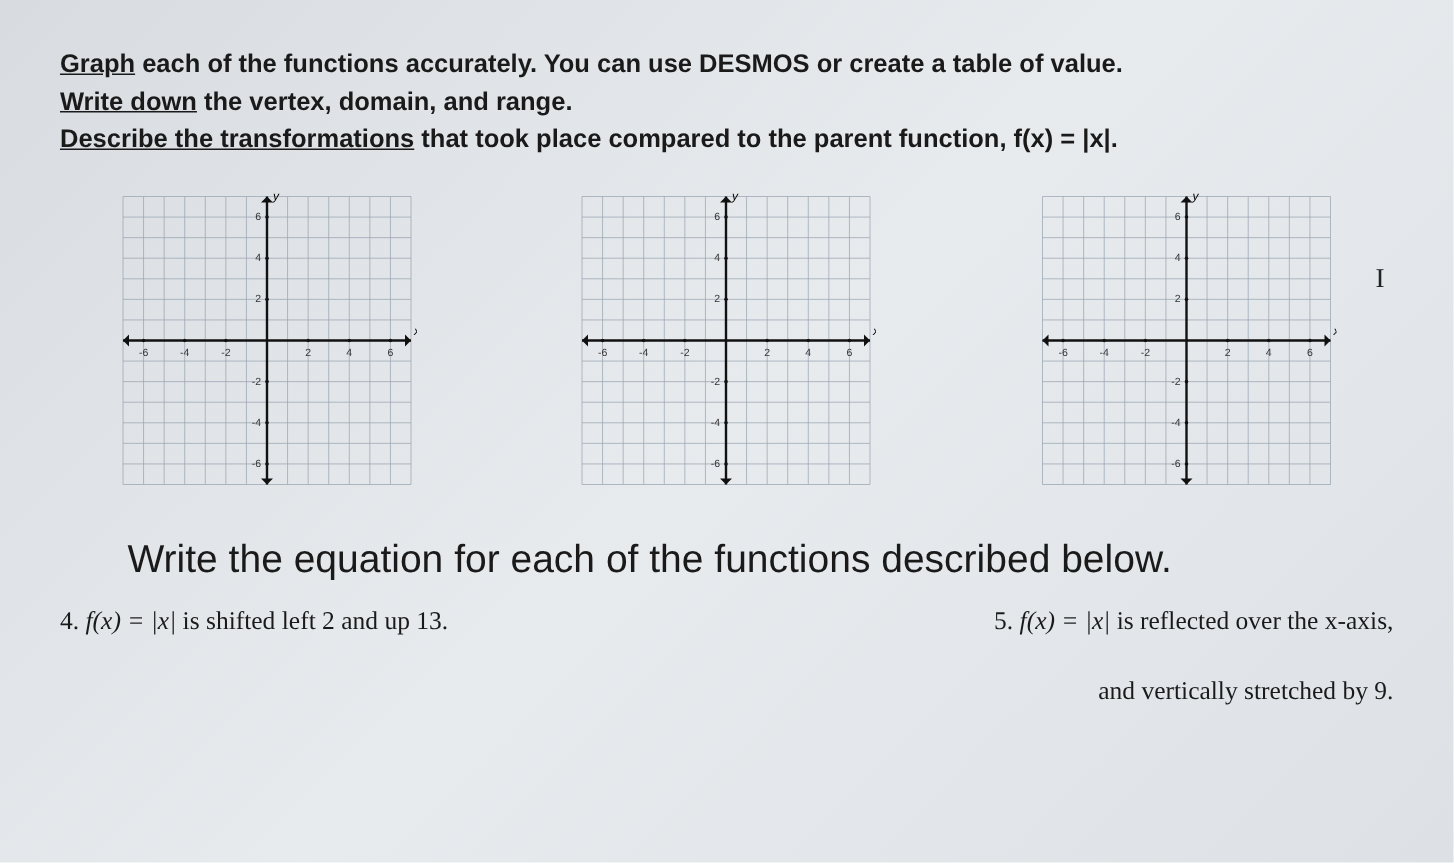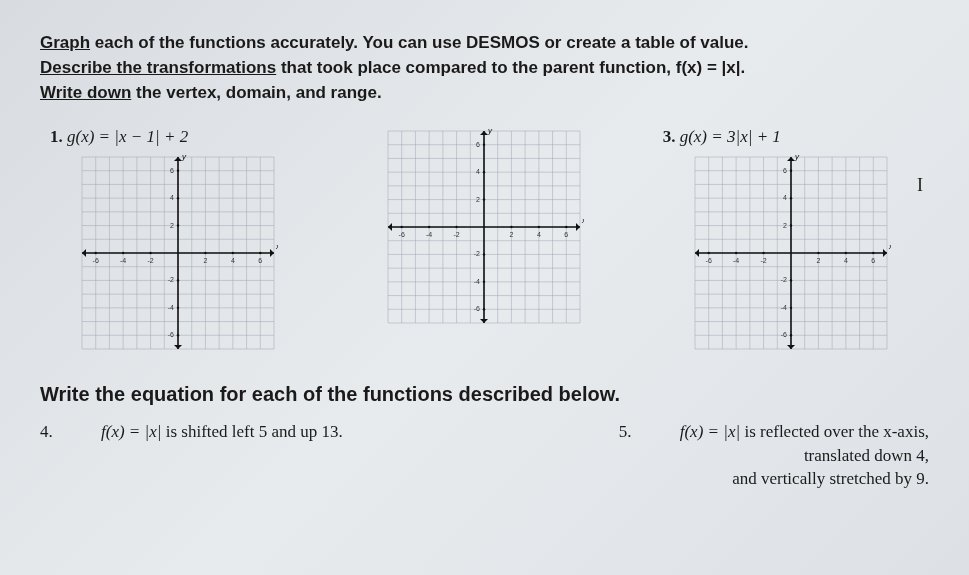--- a/index.html
+++ b/index.html
@@ -80,10 +80,10 @@
     <span class="u">Graph</span><span> each of the functions accurately. You can use DESMOS or create a table of value.</span>
   </p>
   <p>
-    <span class="u">Describe the transformations</span><span> that took place compared to the parent function, f(x) = |x|.</span>
+    <span class="u">Write down</span><span> the vertex, domain, and range.</span>
   </p>
   <p>
-    <span class="u">Write down</span><span> the vertex, domain, and range.</span>
+    <span class="u">Describe the transformations</span><span> that took place compared to the parent function, f(x) = |x|.</span>
   </p>
 </div>
 

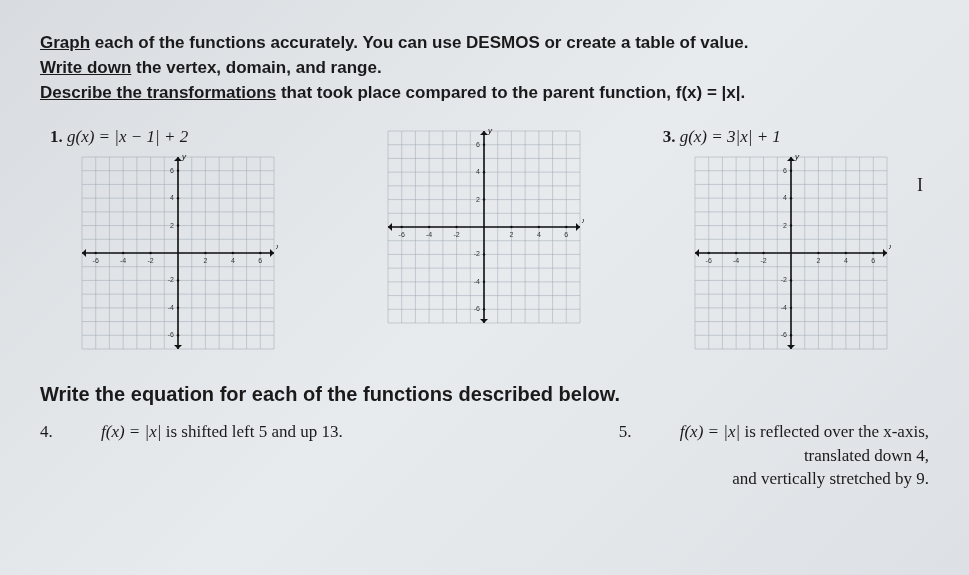--- a/index.html
+++ b/index.html
@@ -89,7 +89,6 @@
 
 <div class="problems-row">
   <div class="problem">
-    <div class="eq"><span class="n">1.</span><span> g(x) = |x − 1| + 2</span></div>
     <div class="graph-wrap">
         <svg class="grid" width="200" height="200" viewBox="0 0 200 200">
           <line x1="4" x2="4" y1="196" y2="4" stroke="#9aa6b2" stroke-width="0.5"></line>

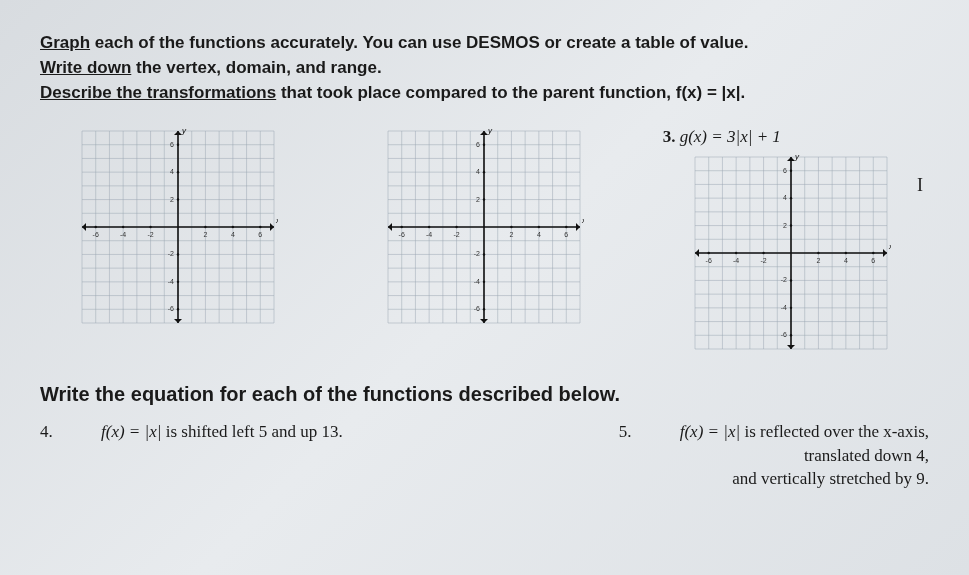--- a/index.html
+++ b/index.html
@@ -225,7 +225,6 @@
       </div>
   </div>
   <div class="problem" style="position:relative;">
-    <div class="eq"><span class="n">3.</span><span> g(x) = 3|x| + 1</span></div>
     <div class="graph-wrap">
         <svg class="grid" width="200" height="200" viewBox="0 0 200 200">
           <line x1="4" x2="4" y1="196" y2="4" stroke="#9aa6b2" stroke-width="0.5"></line>

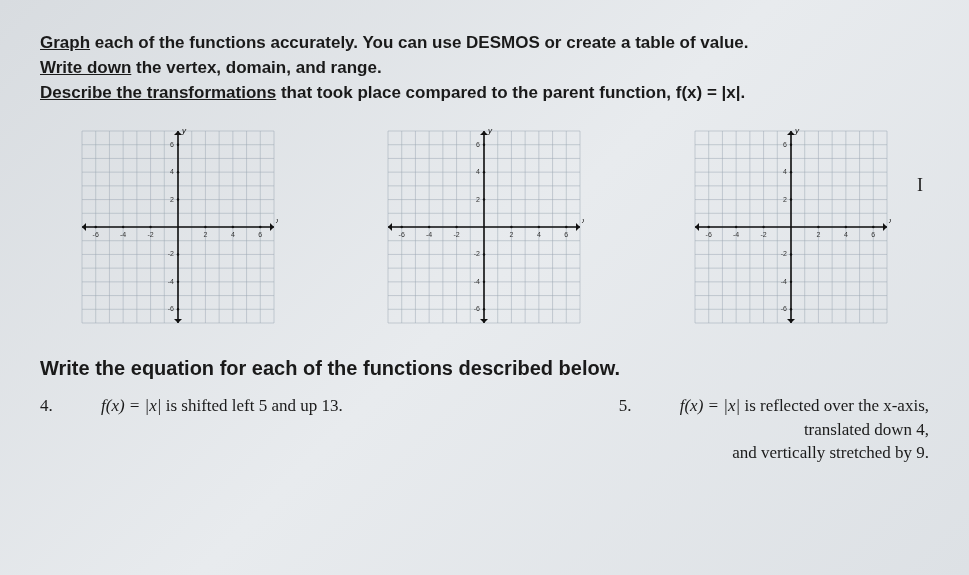--- a/index.html
+++ b/index.html
@@ -49,9 +49,10 @@
     margin-top: 30px;
   }
   .section2-title {
-    font-weight: bold;
-    font-size: 20px;
+    font-weight: normal;
+    font-size: 26px;
     margin-bottom: 14px;
+    margin-left: 45px;
   }
   .row45 {
     display:flex;

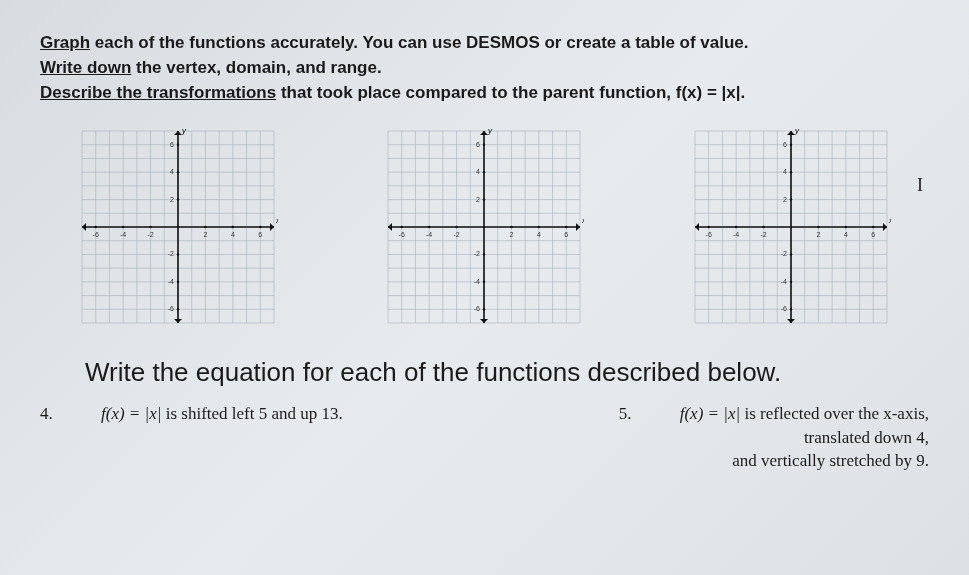--- a/index.html
+++ b/index.html
@@ -65,7 +65,7 @@
   }
   .item4 { flex: 0 0 44%; }
   .item5 { flex: 1; text-align: right; }
-  .fn { font-style: italic; margin-left: 44px; }
+  .fn { font-style: italic; }
   .cursor {
     position:absolute;
     font-family: "Times New Roman", serif;

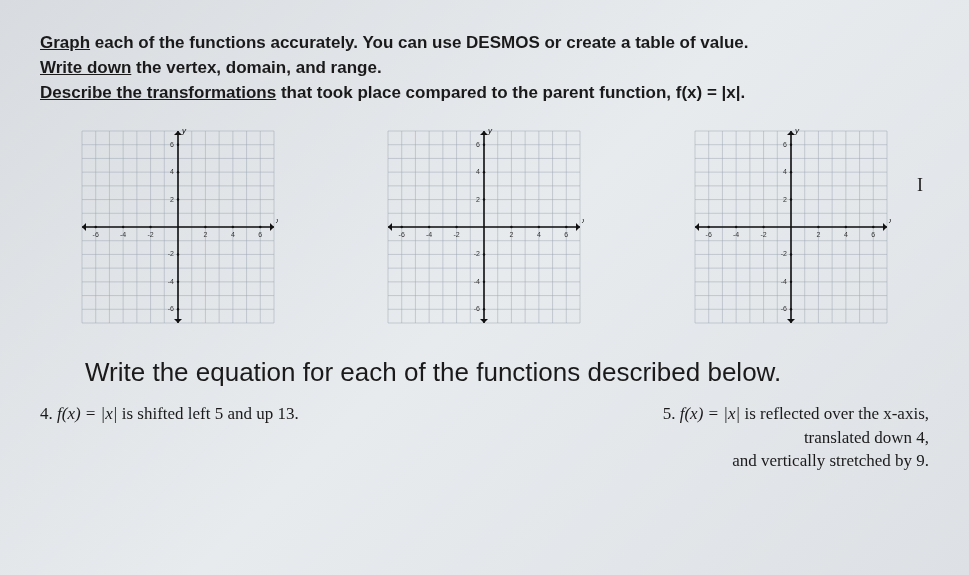--- a/index.html
+++ b/index.html
@@ -302,7 +302,7 @@
     <div class="item4">
       <span style="font-weight:normal;">4.</span>
       <span class="fn"> f(x) = |x| </span>
-      <span>is shifted left 5 and up 13.</span>
+      <span>is shifted left 2 and up 13.</span>
     </div>
     <div class="item5">
       <span>5.</span>

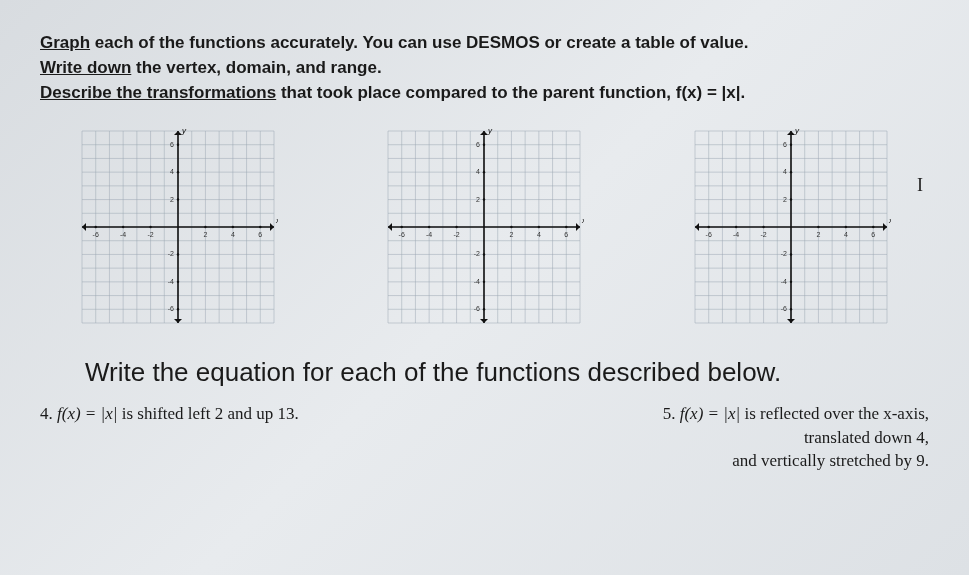--- a/index.html
+++ b/index.html
@@ -308,7 +308,7 @@
       <span>5.</span>
       <span class="fn"> f(x) = |x| </span>
       <span>is reflected over the x-axis,</span><br>
-      <span style="display:inline-block;width:90px;"></span><span>translated down 4,</span><br>
+      <span style="display:inline-block;width:90px;"></span><br>
       <span style="display:inline-block;width:90px;"></span><span>and vertically stretched by 9.</span>
     </div>
   </div>

